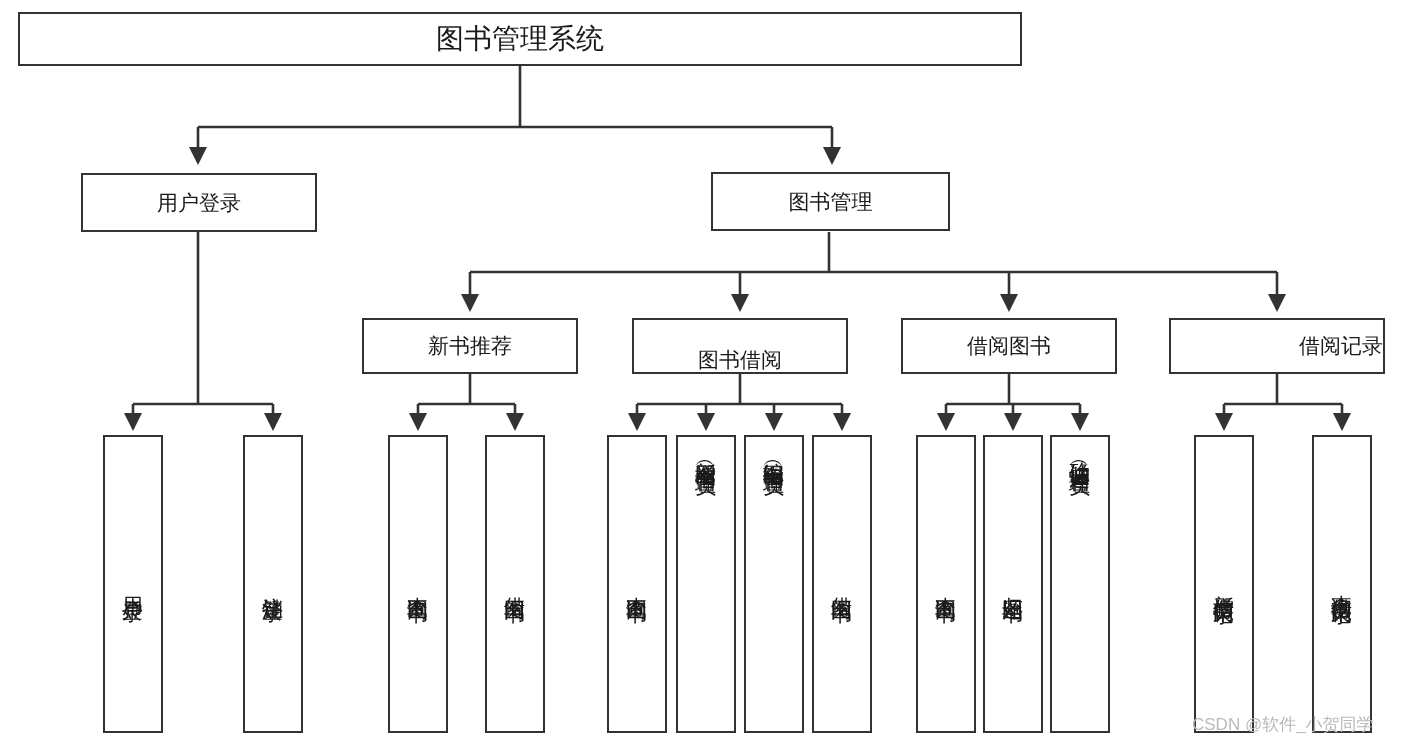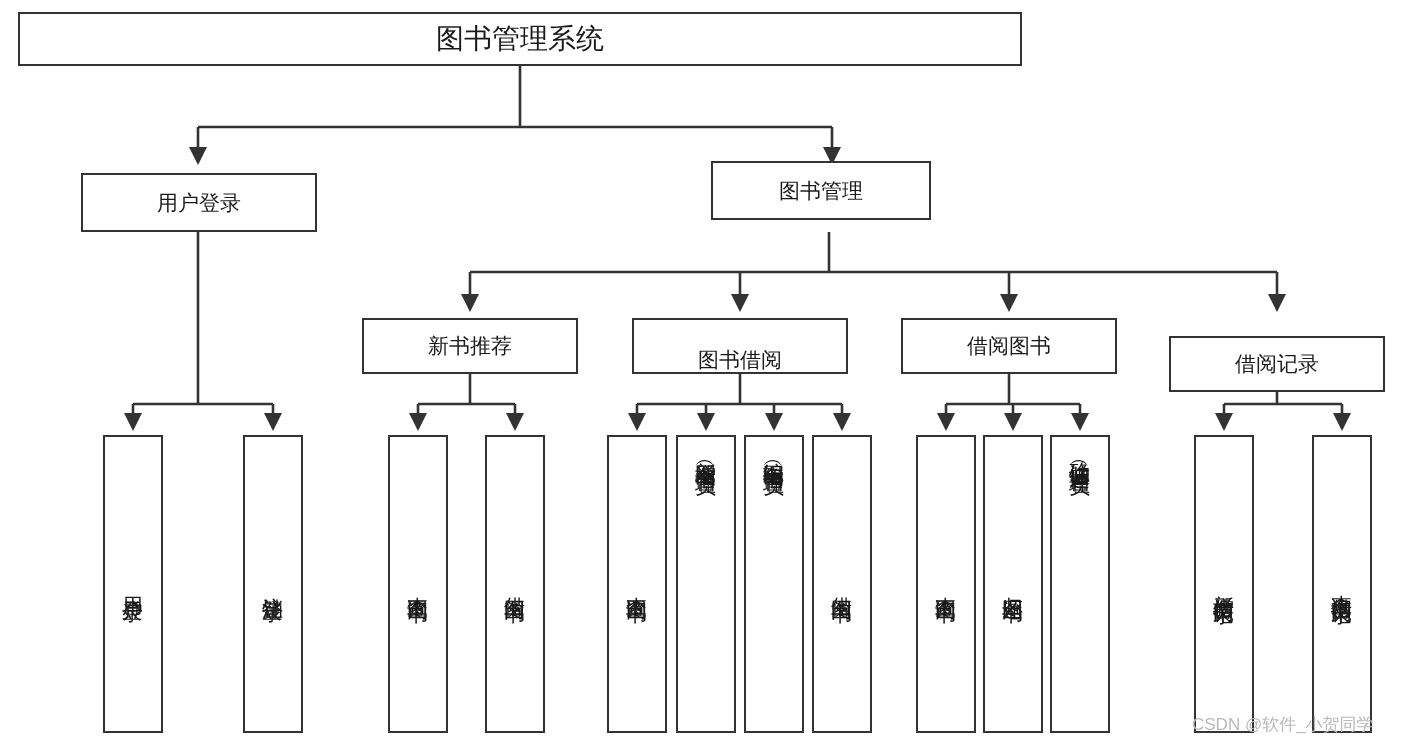--- a/index.html
+++ b/index.html
@@ -138,7 +138,7 @@
   <div class="node h" style="left:81px; top:173px; width:236px; height:59px;">
     <span class="label">用户登录</span>
   </div>
-  <div class="node h" style="left:711px; top:161px; width:220px; height:59px;">
+  <div class="node h" style="left:711px; top:172px; width:239px; height:59px;">
     <span class="label">图书管理</span>
   </div>
 

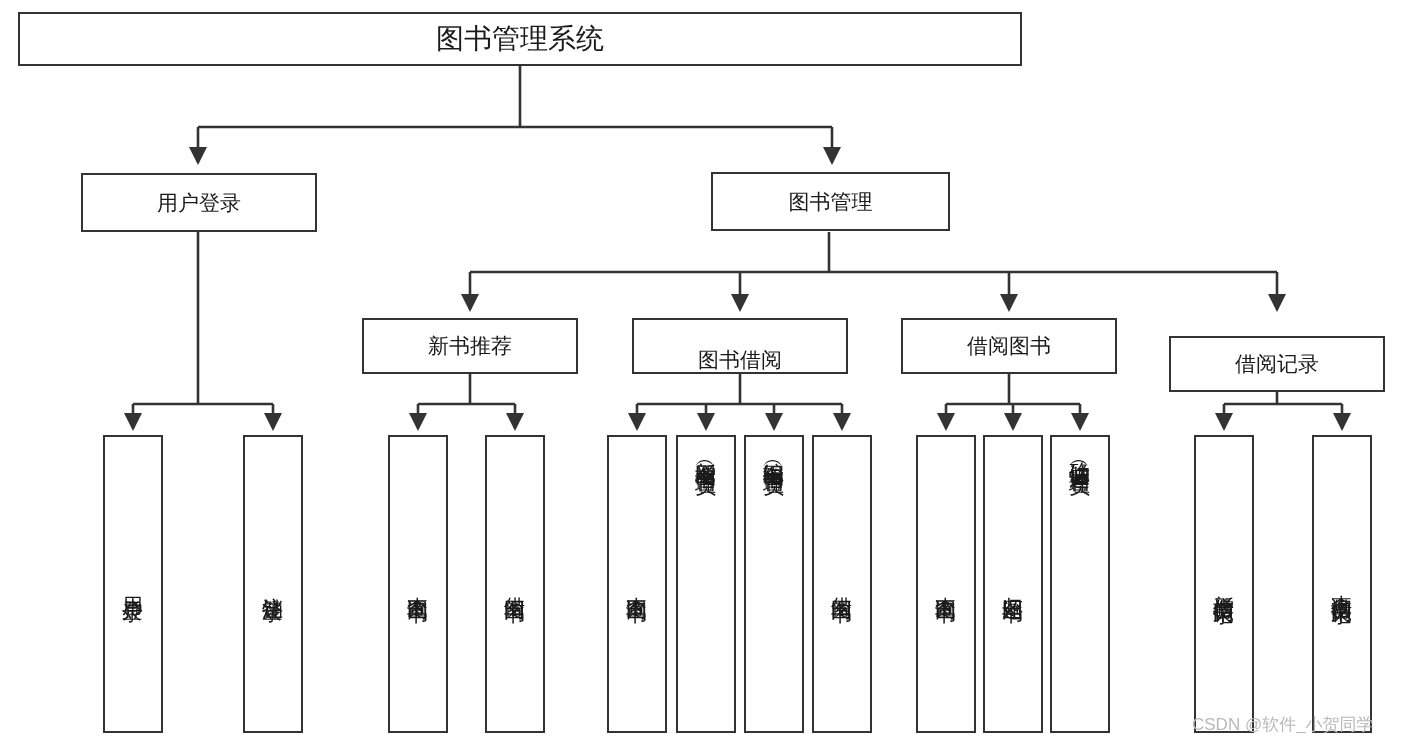--- a/index.html
+++ b/index.html
@@ -151,7 +151,7 @@
   <div class="node h" style="left:901px; top:318px; width:216px; height:56px;">
     <span class="label">借阅图书</span>
   </div>
-  <div class="node h" style="left:1169px; top:336px; width:216px; height:56px;">
+  <div class="node h" style="left:1169px; top:318px; width:216px; height:56px;justify-content:flex-end;">
     <span class="label">借阅记录</span>
   </div>
 

